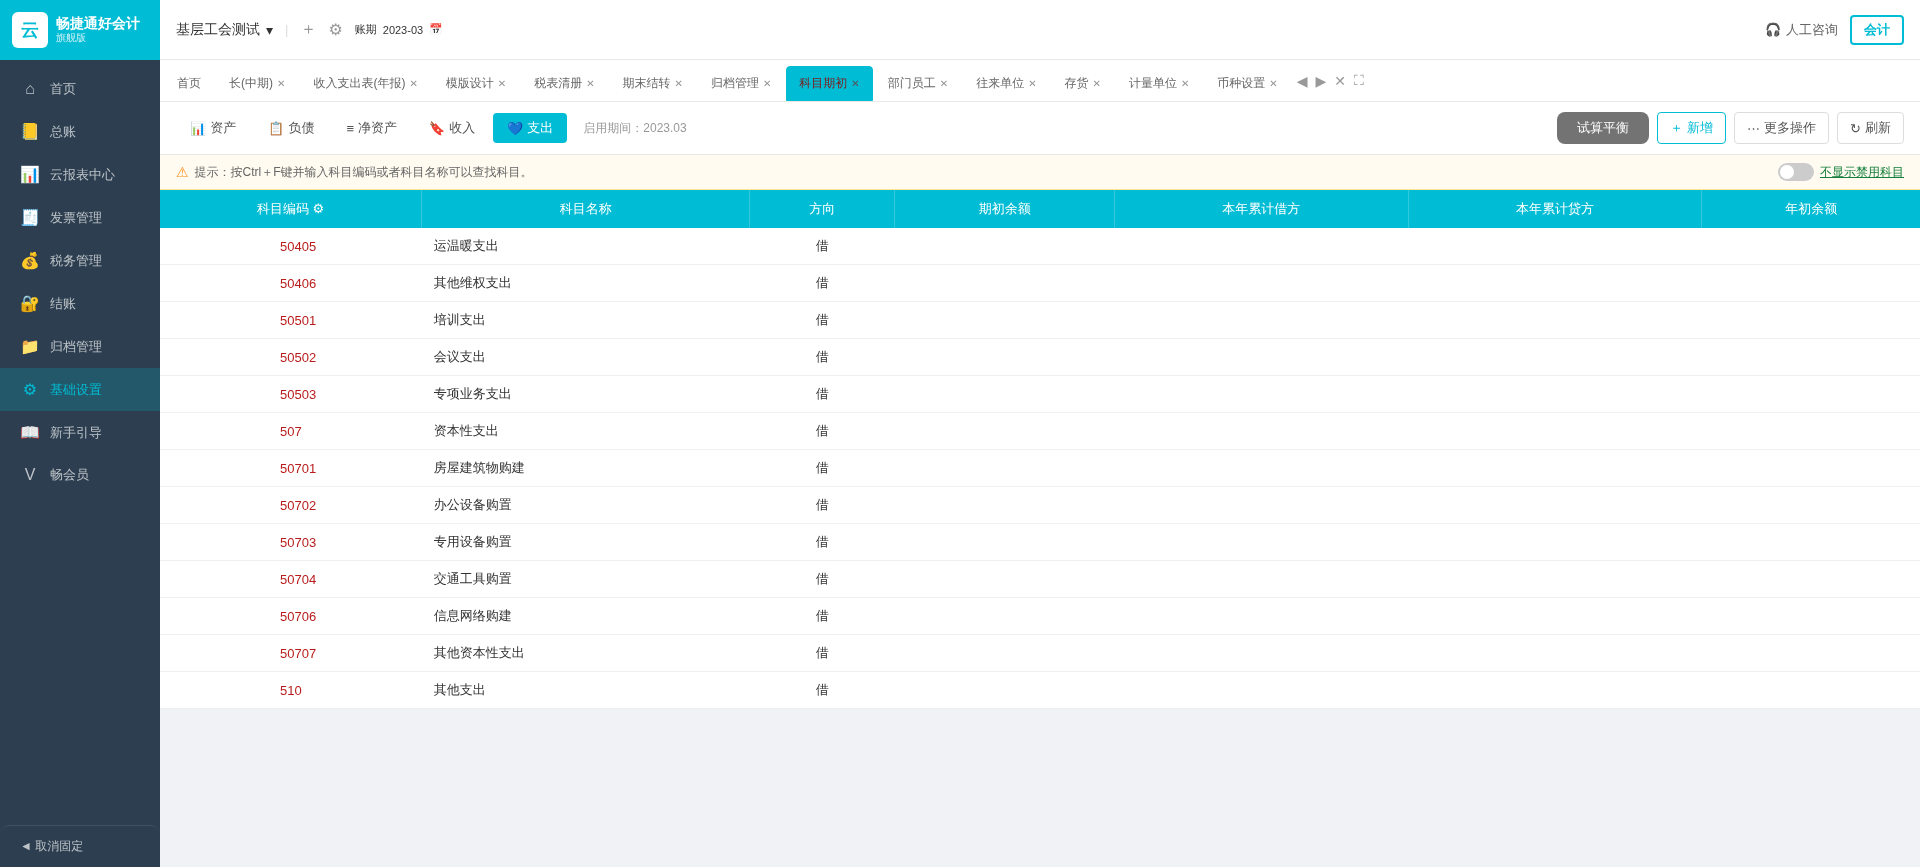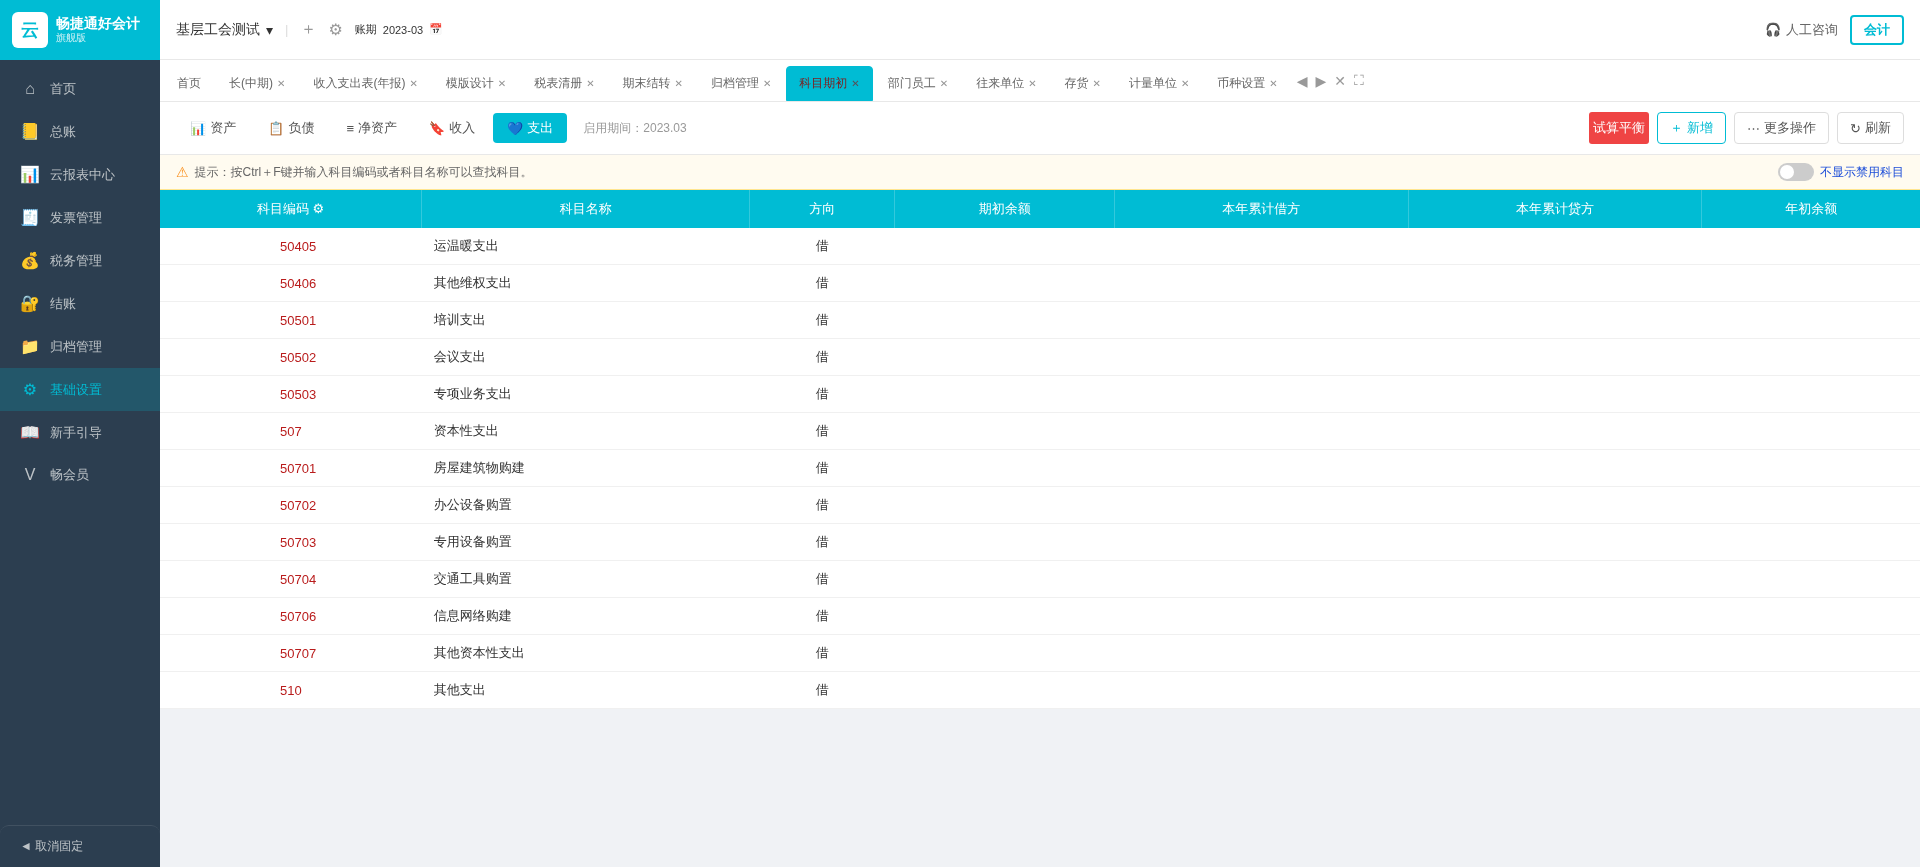--- a/index.html
+++ b/index.html
@@ -146,11 +146,11 @@
     .period-label { color: #999; font-size: 12px; margin-left: 12px; }
     .header-actions { display: flex; align-items: center; gap: 8px; }
     .btn-balance {
-      background: #ef4444;
+      background: #737373;
       color: white;
       border: none;
-      padding: 7px 4px;
-      border-radius: 3px;
+      padding: 7px 20px;
+      border-radius: 8px;
       cursor: pointer;
       font-size: 13px;
     }

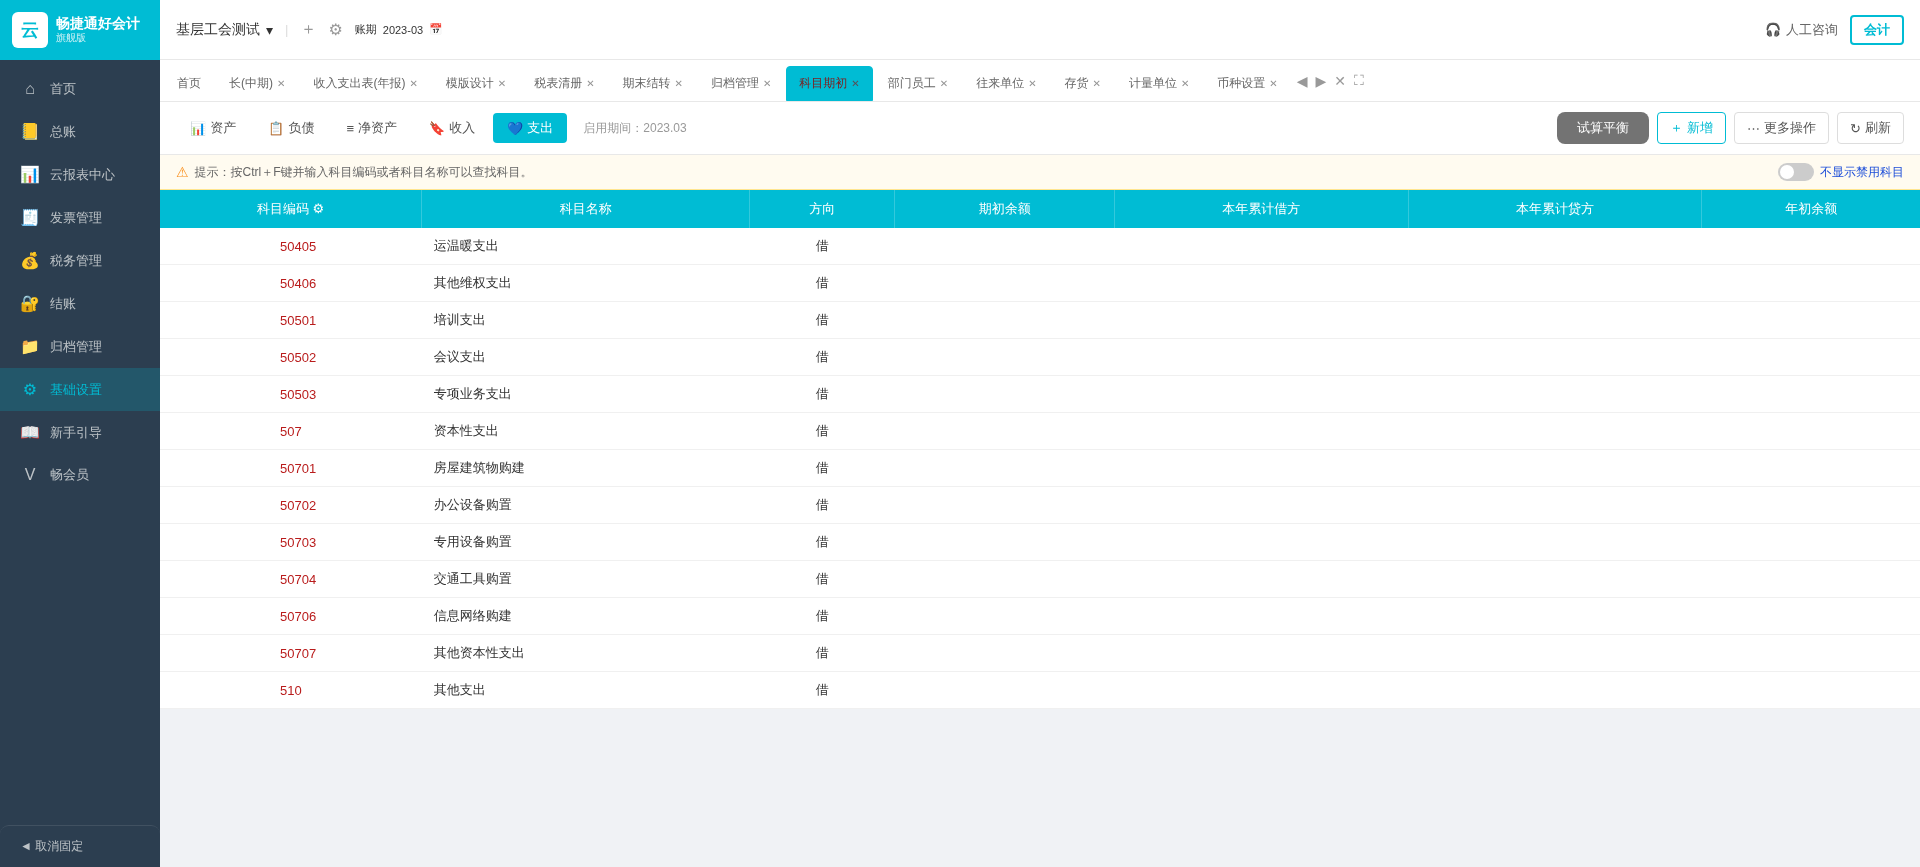--- a/index.html
+++ b/index.html
@@ -216,7 +216,7 @@
       top: 2px; left: 2px;
       transition: left 0.2s;
     }
-    .toggle-label { font-size: 12px; color: #1d4ed8; }
+    .toggle-label { font-size: 12px; color: #15803d; text-decoration: underline; }
 
     
     .table-container {

